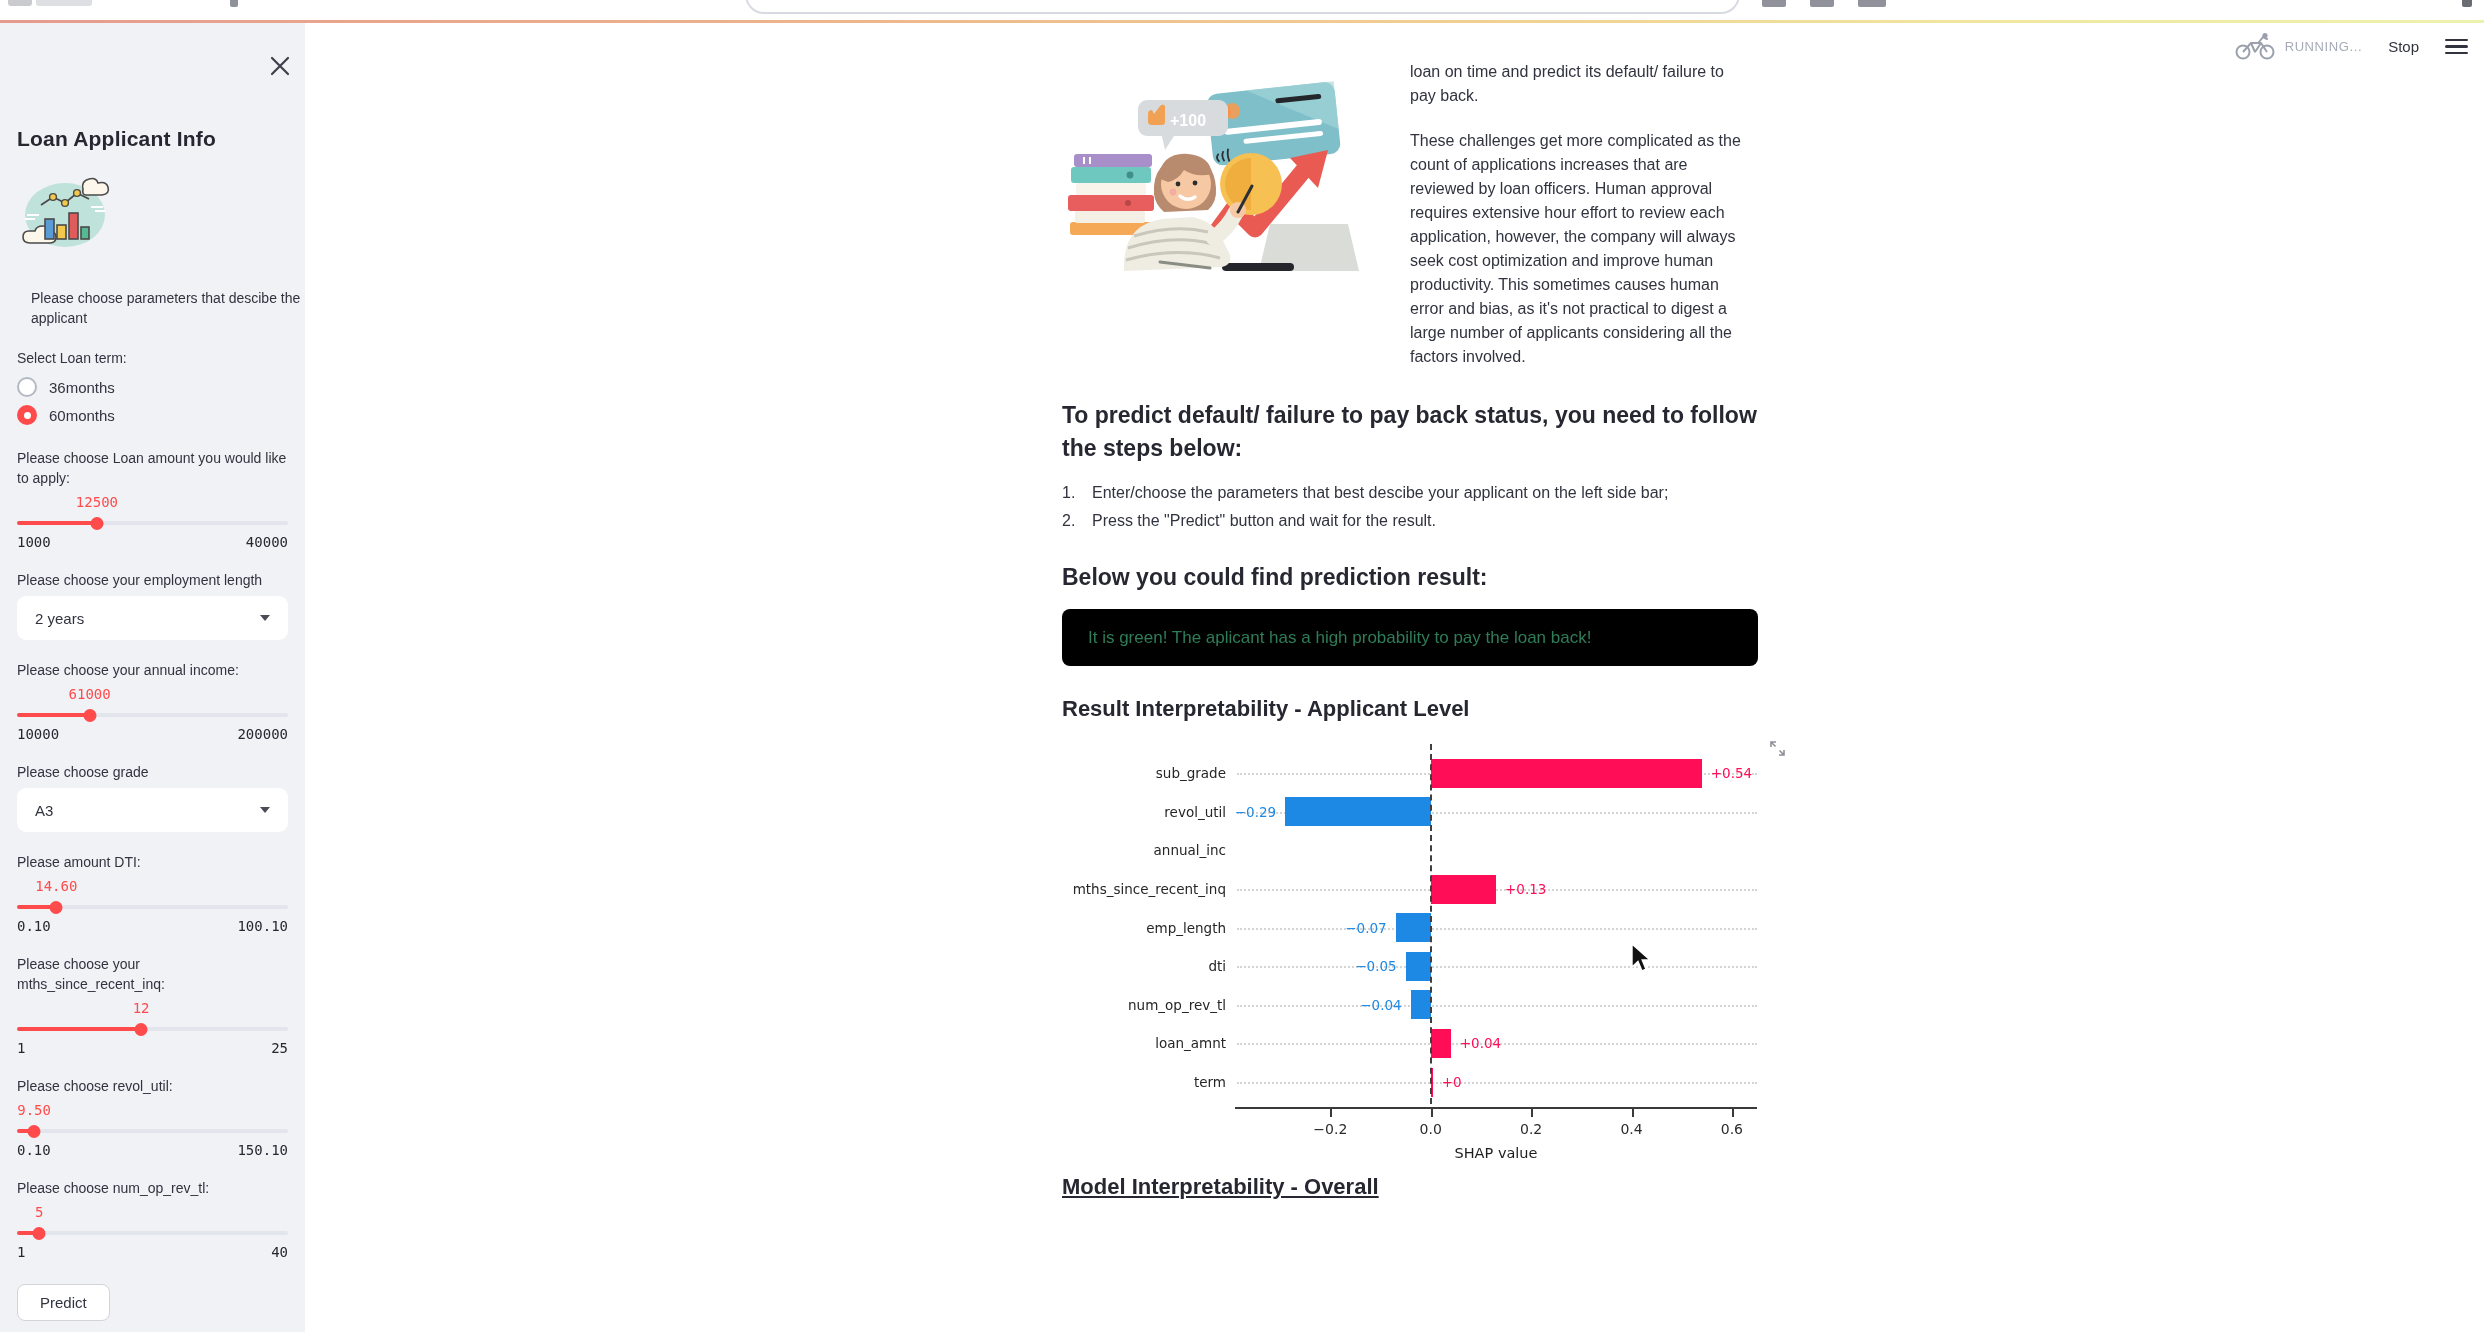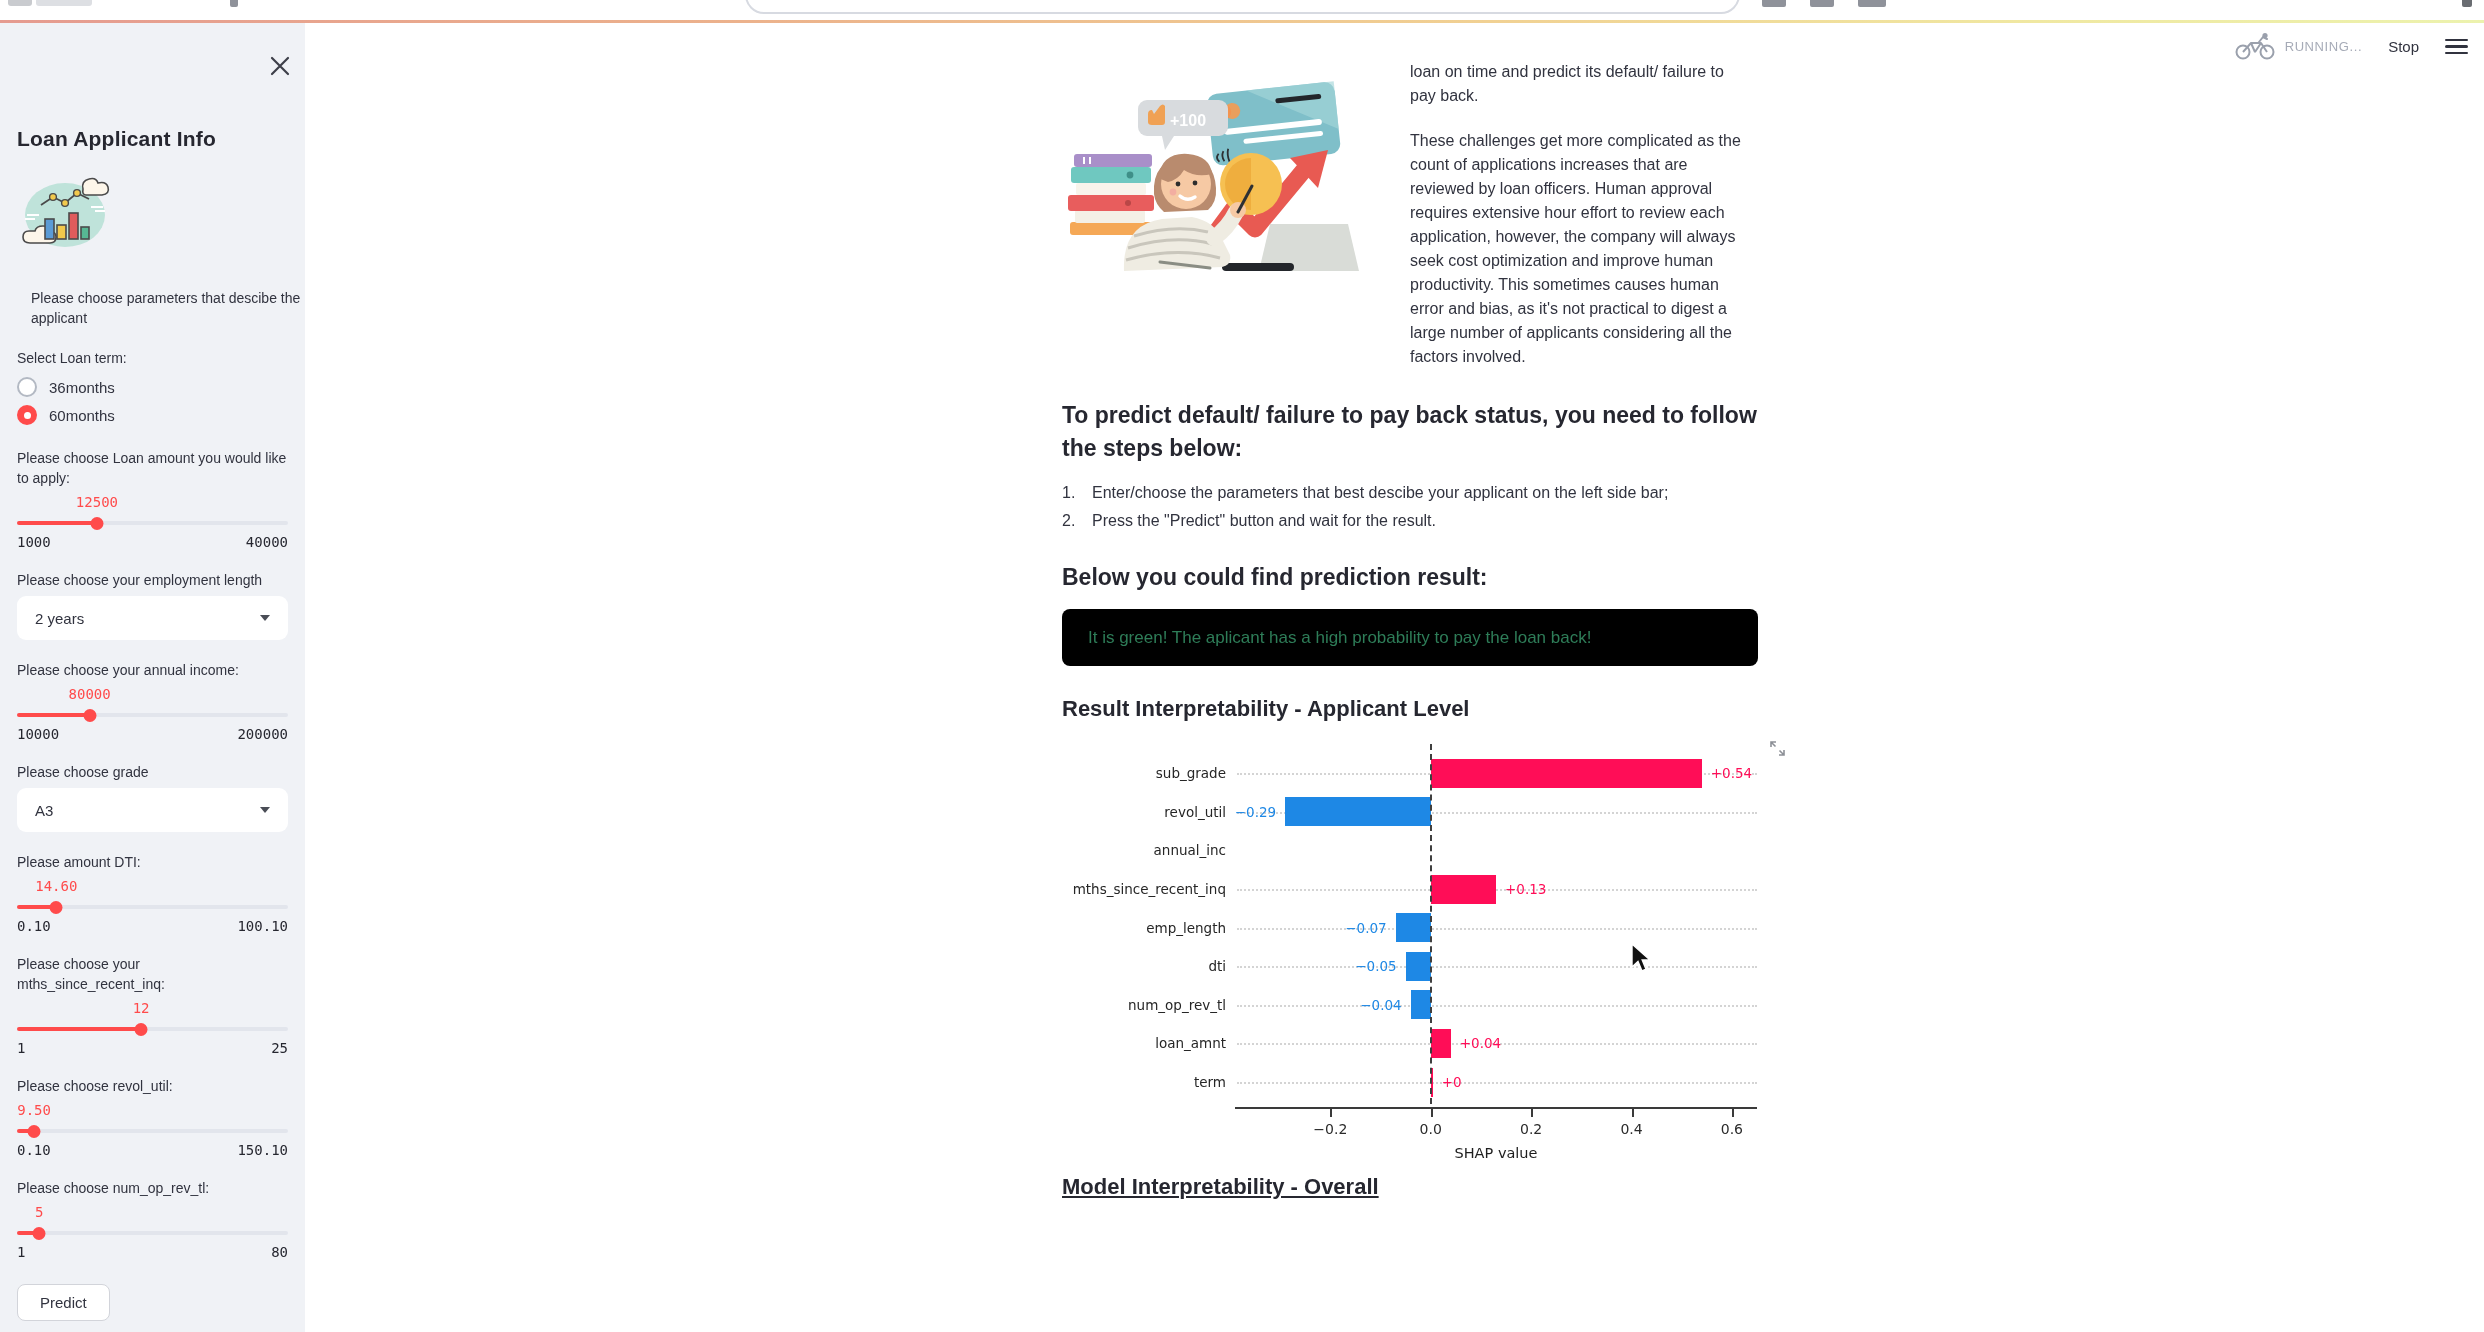--- a/index.html
+++ b/index.html
@@ -172,7 +172,7 @@
   <div class="grp slider-grp">
     <div class="grp-label">Please choose your annual income:</div>
     <div class="slider-value-row">
-        <span class="slider-value" style="left: 26.8%;">80000</span>
+        <span class="slider-value" style="left: 26.8%;">61000</span>
       </div>
     <div class="slider-track-row">
       <div class="slider-track"></div>

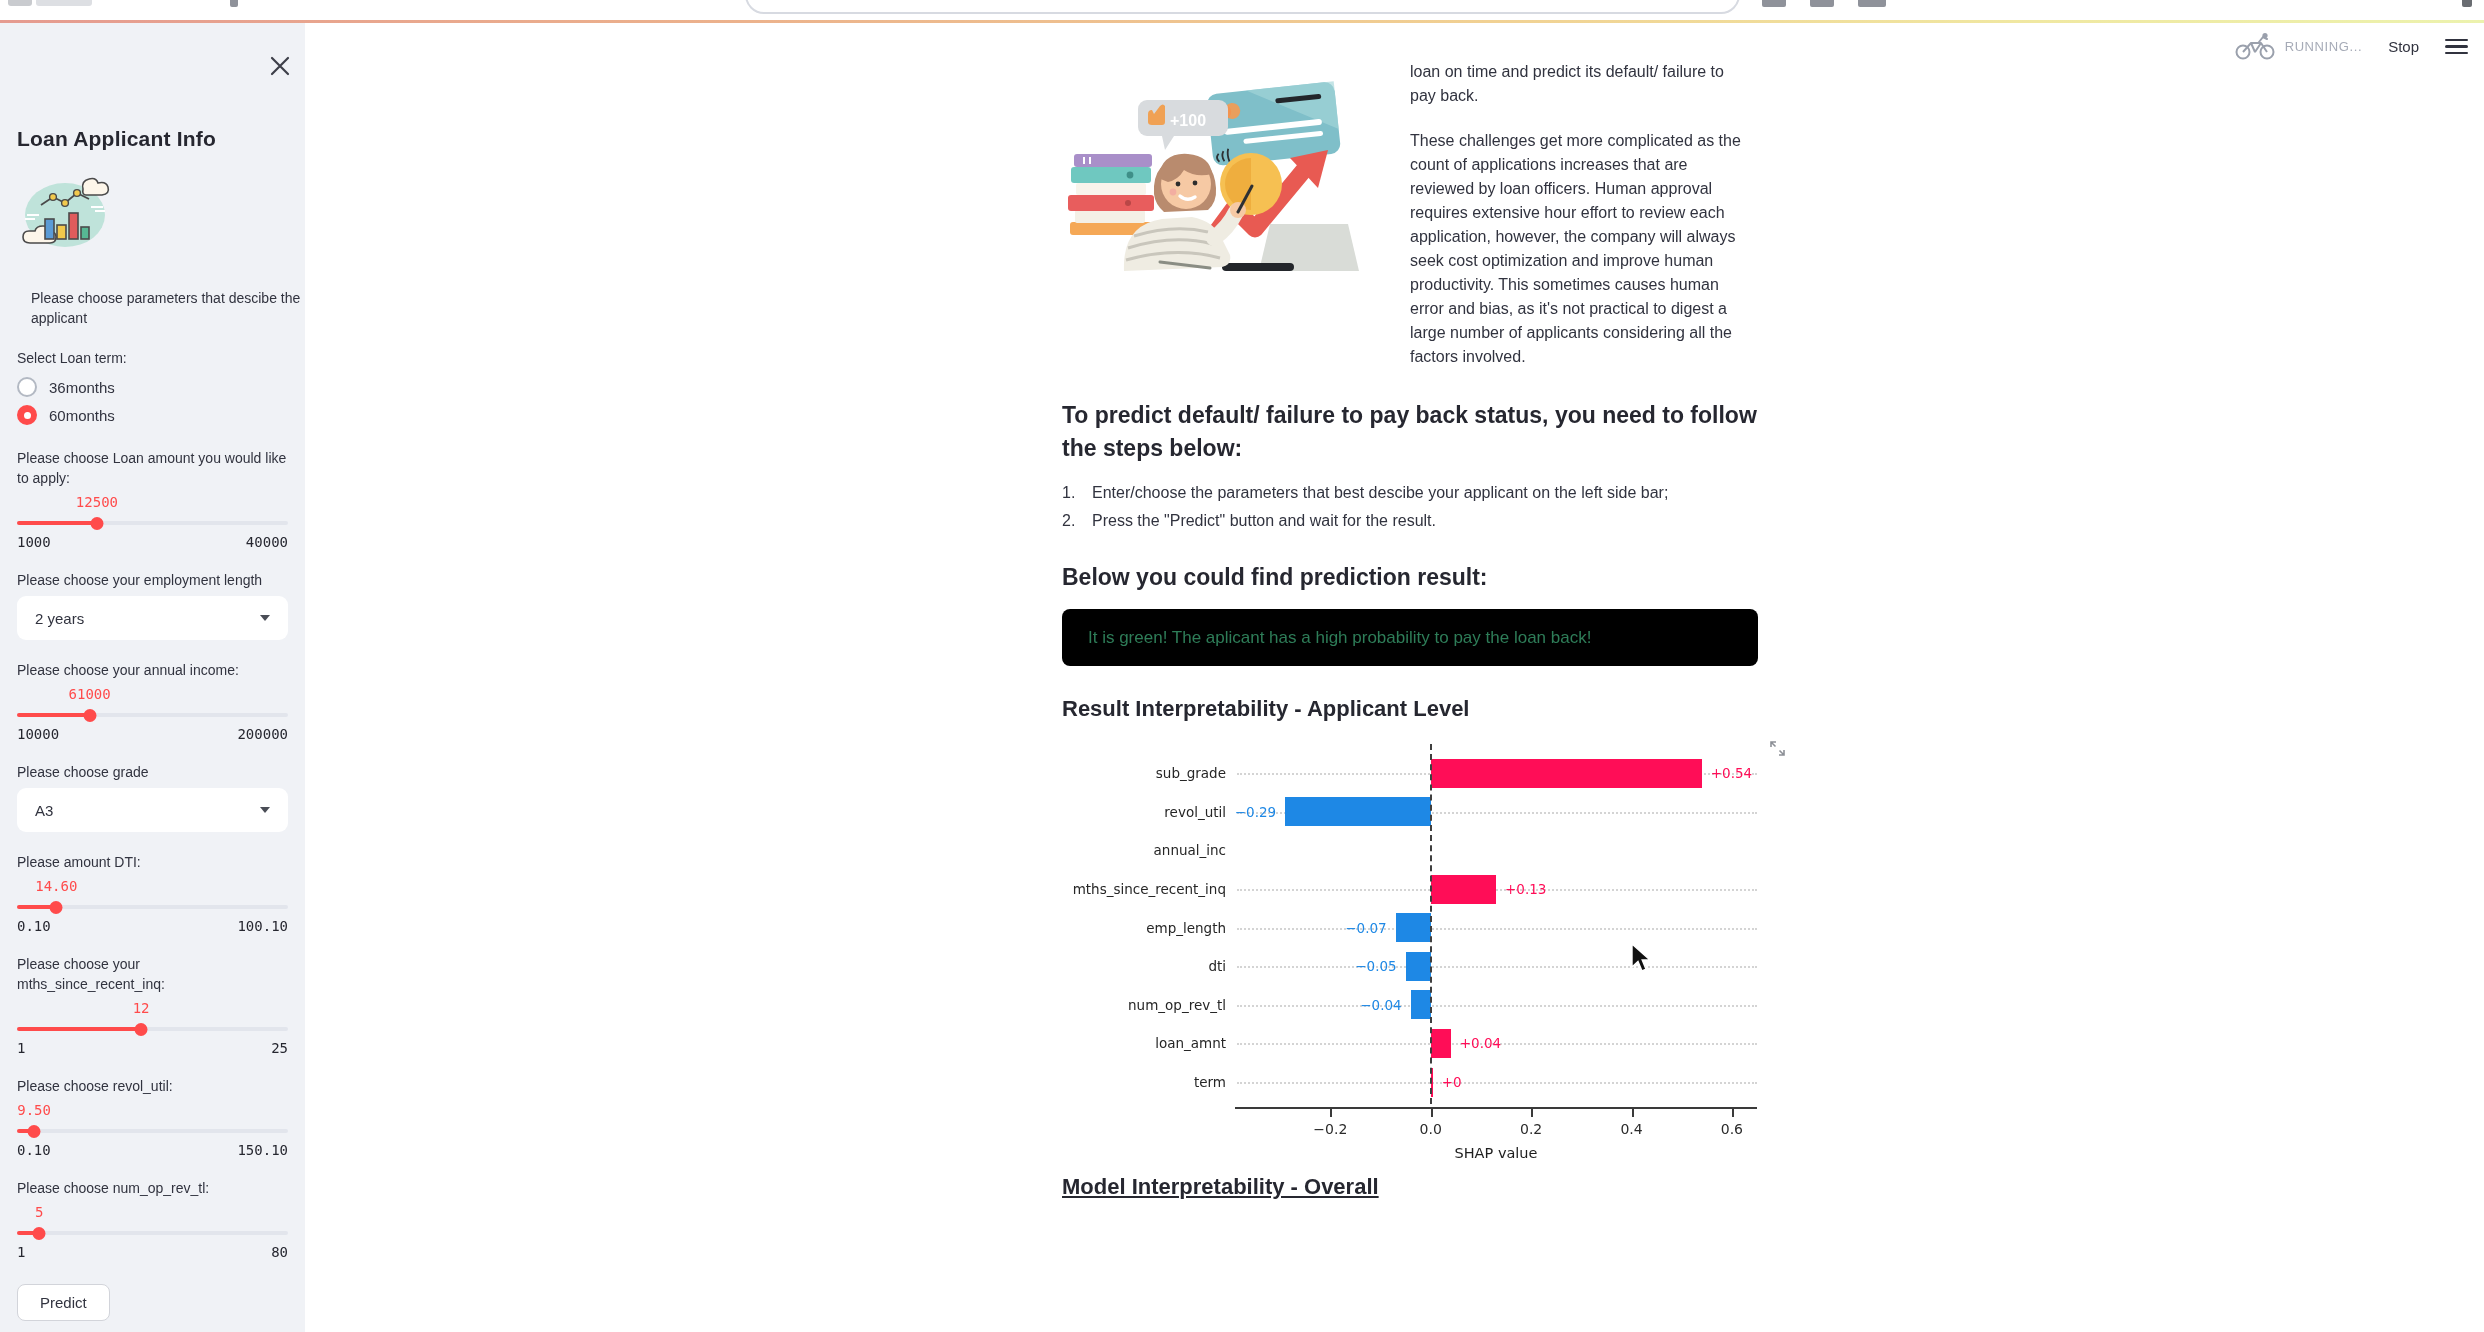--- a/index.html
+++ b/index.html
@@ -258,7 +258,7 @@
     </div>
     <div class="slider-minmax">
       <span>1</span>
-      <span>80</span>
+      <span>40</span>
     </div>
   </div>
 

